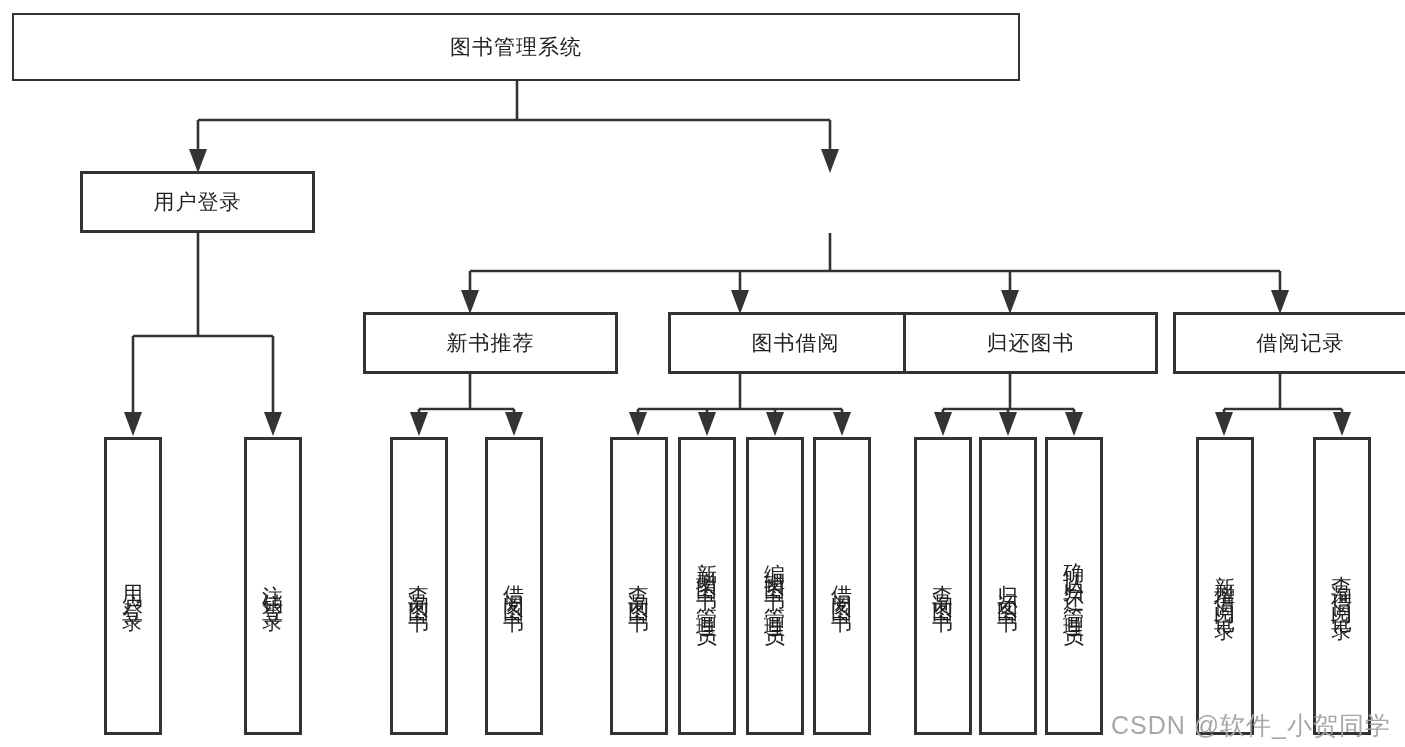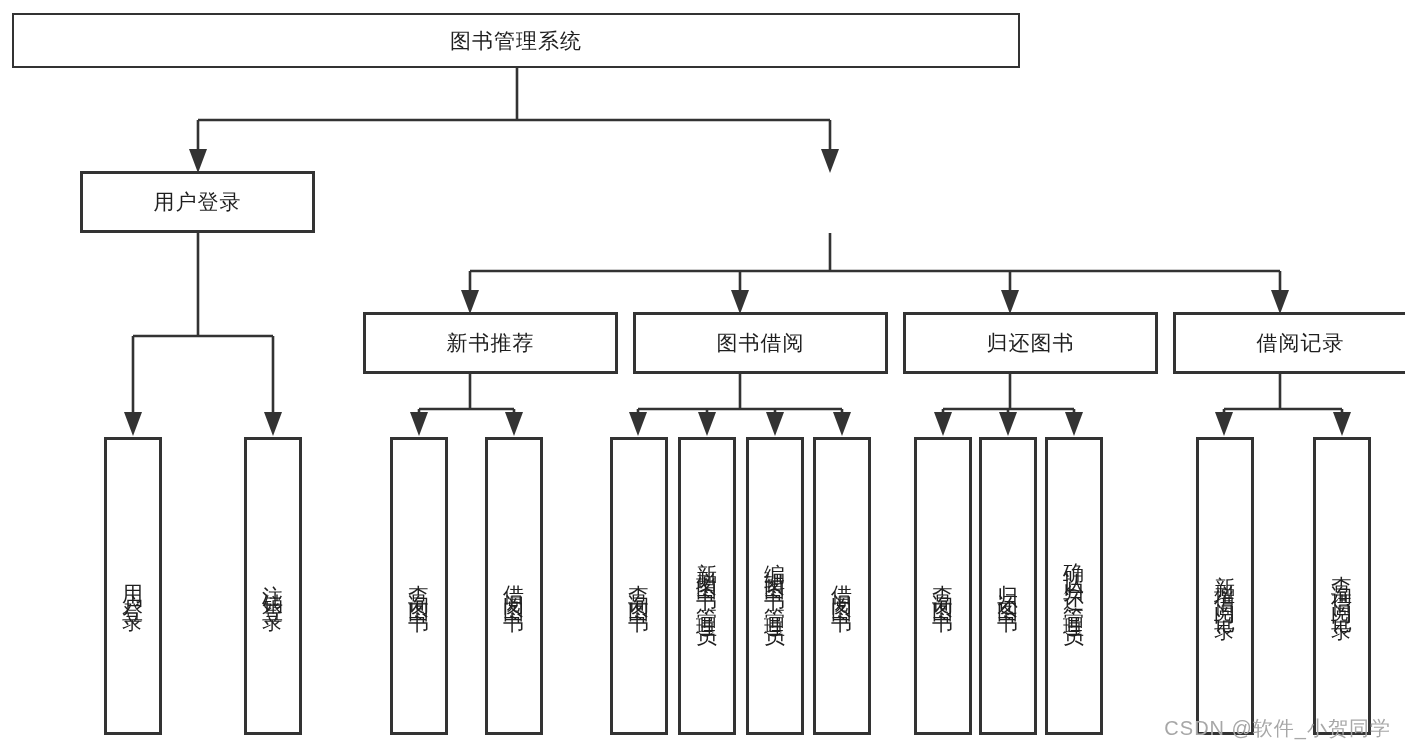--- a/index.html
+++ b/index.html
@@ -44,7 +44,7 @@
     letter-spacing: 1px;
     white-space: nowrap;
   }
-  .root-box  { left: 12px;  top: 13px;  width: 1008px; height: 55px; border-width: 2.5px; }
+  .root-box  { left: 12px;  top: 13px;  width: 1008px; height: 68px; border-width: 2.5px; }
   .l2-box    { top: 171px; width: 235px; height: 62px; }
   .l3-box    { top: 312px; width: 255px; height: 62px; }
   .vbox      { top: 437px; width: 58px;  height: 298px; }

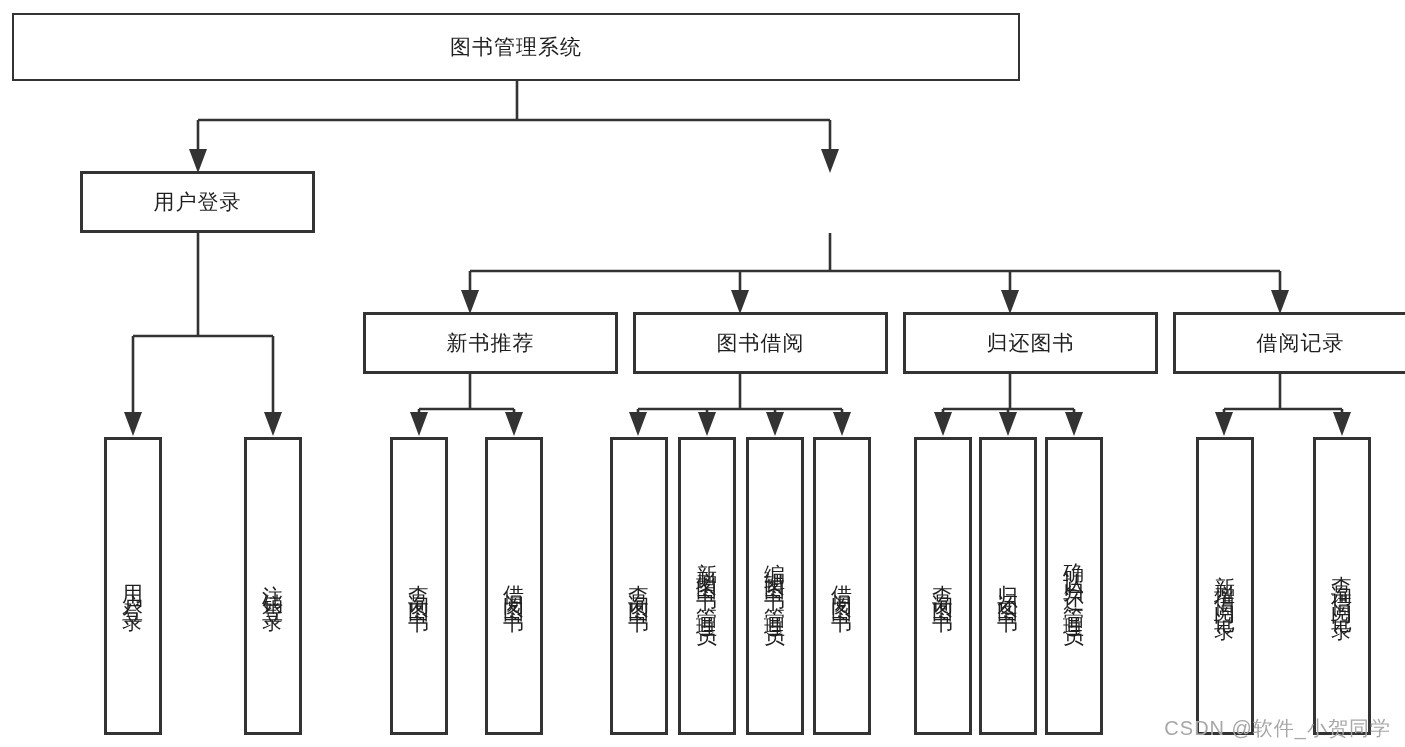--- a/index.html
+++ b/index.html
@@ -118,7 +118,7 @@
   <div class="box l3-box hbox" style="left:363px">
     <span>新书推荐</span>
   </div>
-  <div class="box l3-box hbox" style="left:633px">
+  <div class="box l3-box hbox" style="left:668px">
     <span>图书借阅</span>
   </div>
   <div class="box l3-box hbox" style="left:903px">

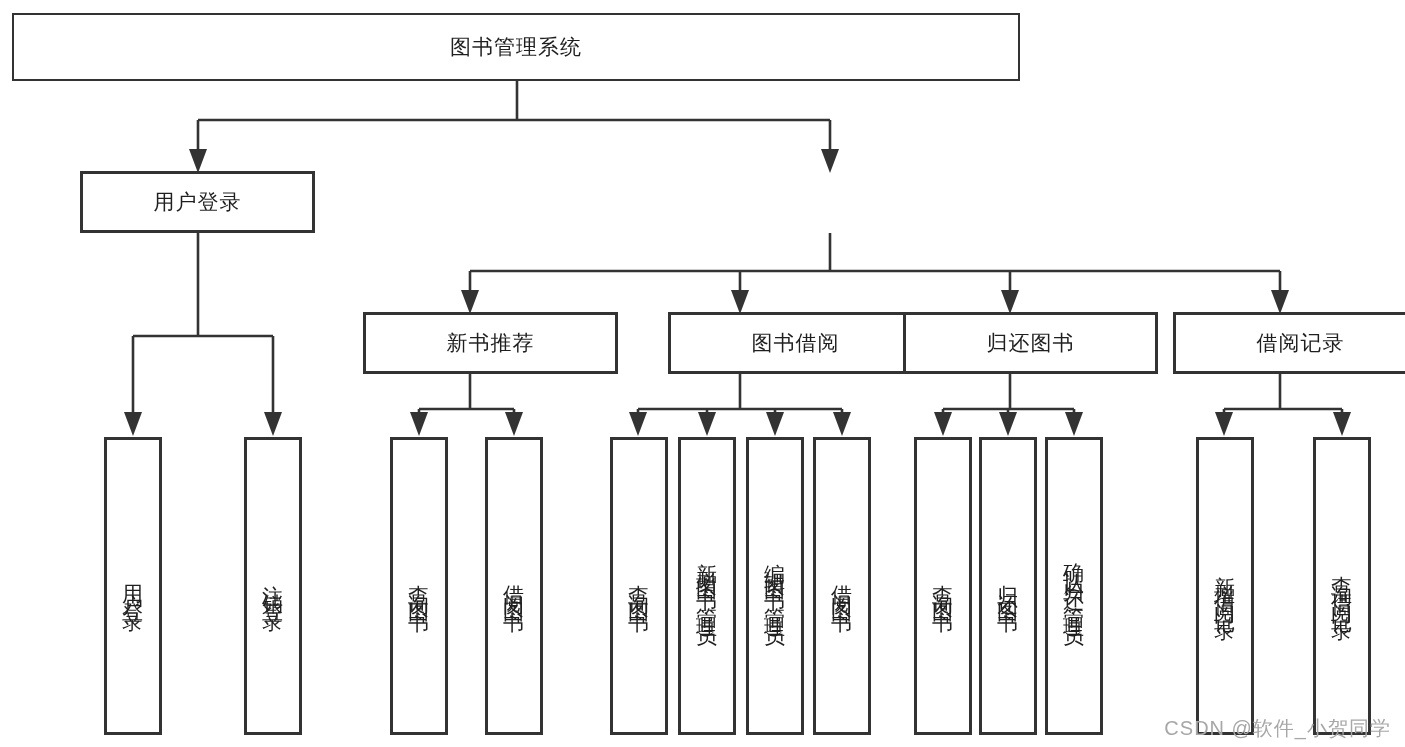--- a/index.html
+++ b/index.html
@@ -60,7 +60,7 @@
     position: absolute;
     right: 14px;
     bottom: 5px;
-    font-size: 20px;
+    font-size: 25px;
     letter-spacing: 1px;
     color: var(--watermark);
     white-space: nowrap;

